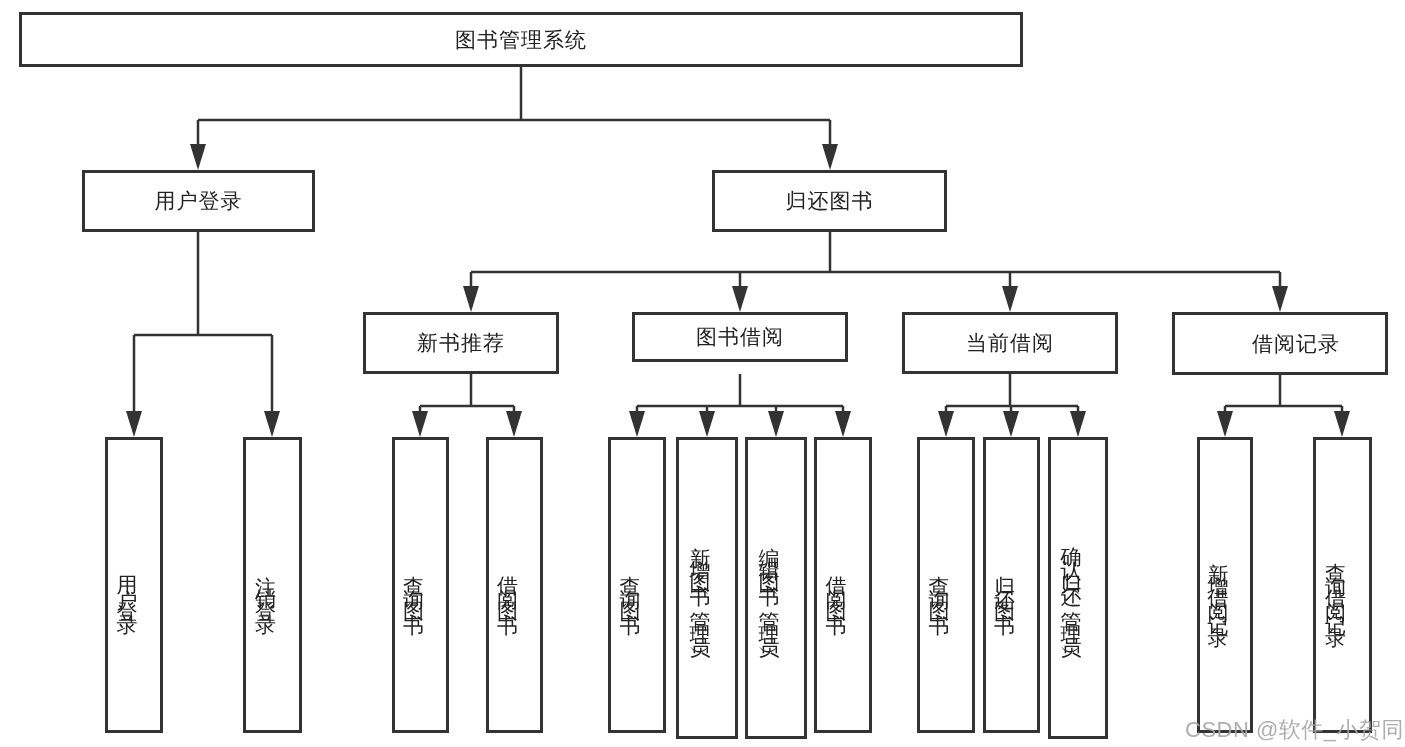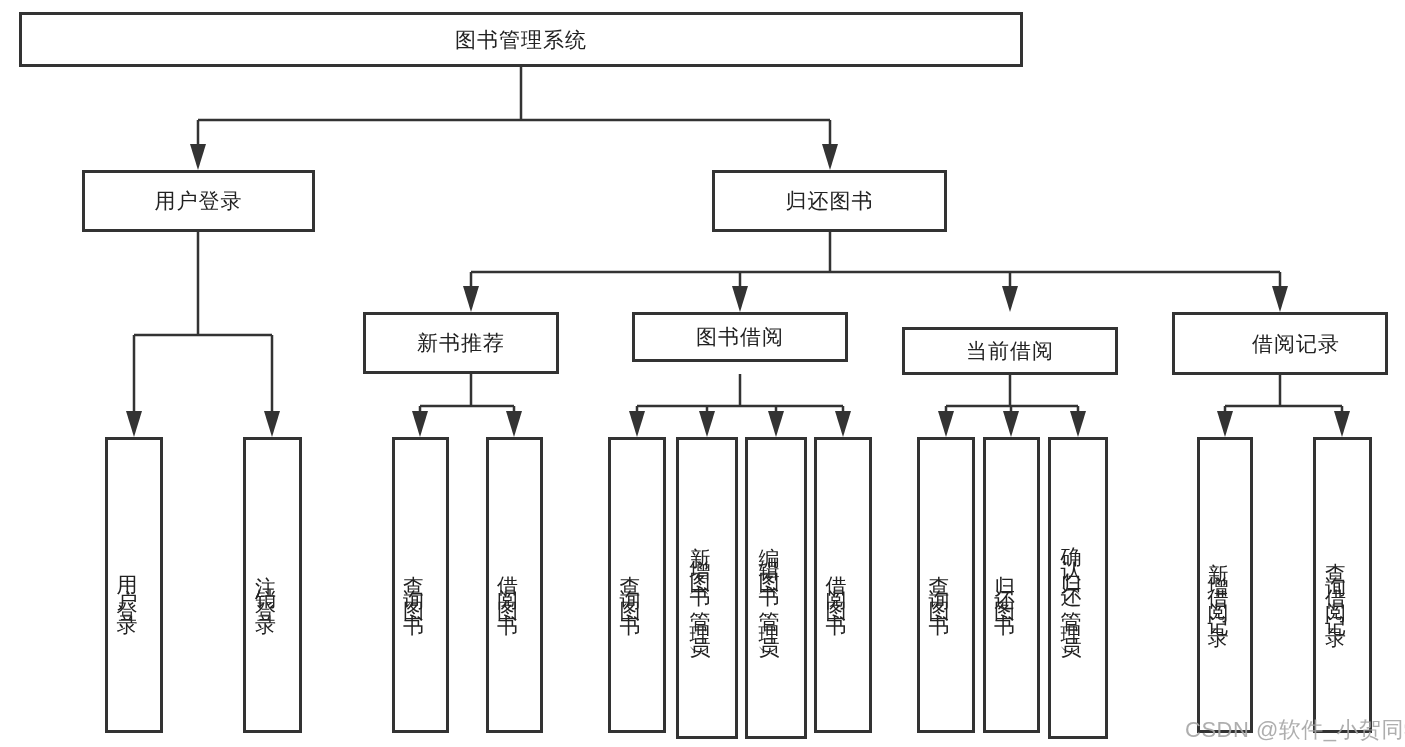--- a/index.html
+++ b/index.html
@@ -130,7 +130,7 @@
   <div class="hbox" style="left:632px; top:312px; width:216px; height:50px;">
     <span>图书借阅</span>
   </div>
-  <div class="hbox" style="left:902px; top:327px; width:216px; height:48px;">
+  <div class="hbox" style="left:902px; top:312px; width:216px; height:62px;">
     <span>当前借阅</span>
   </div>
   <div class="hbox" style="left:1172px; top:312px; width:216px; height:63px;padding-left:32px;">

